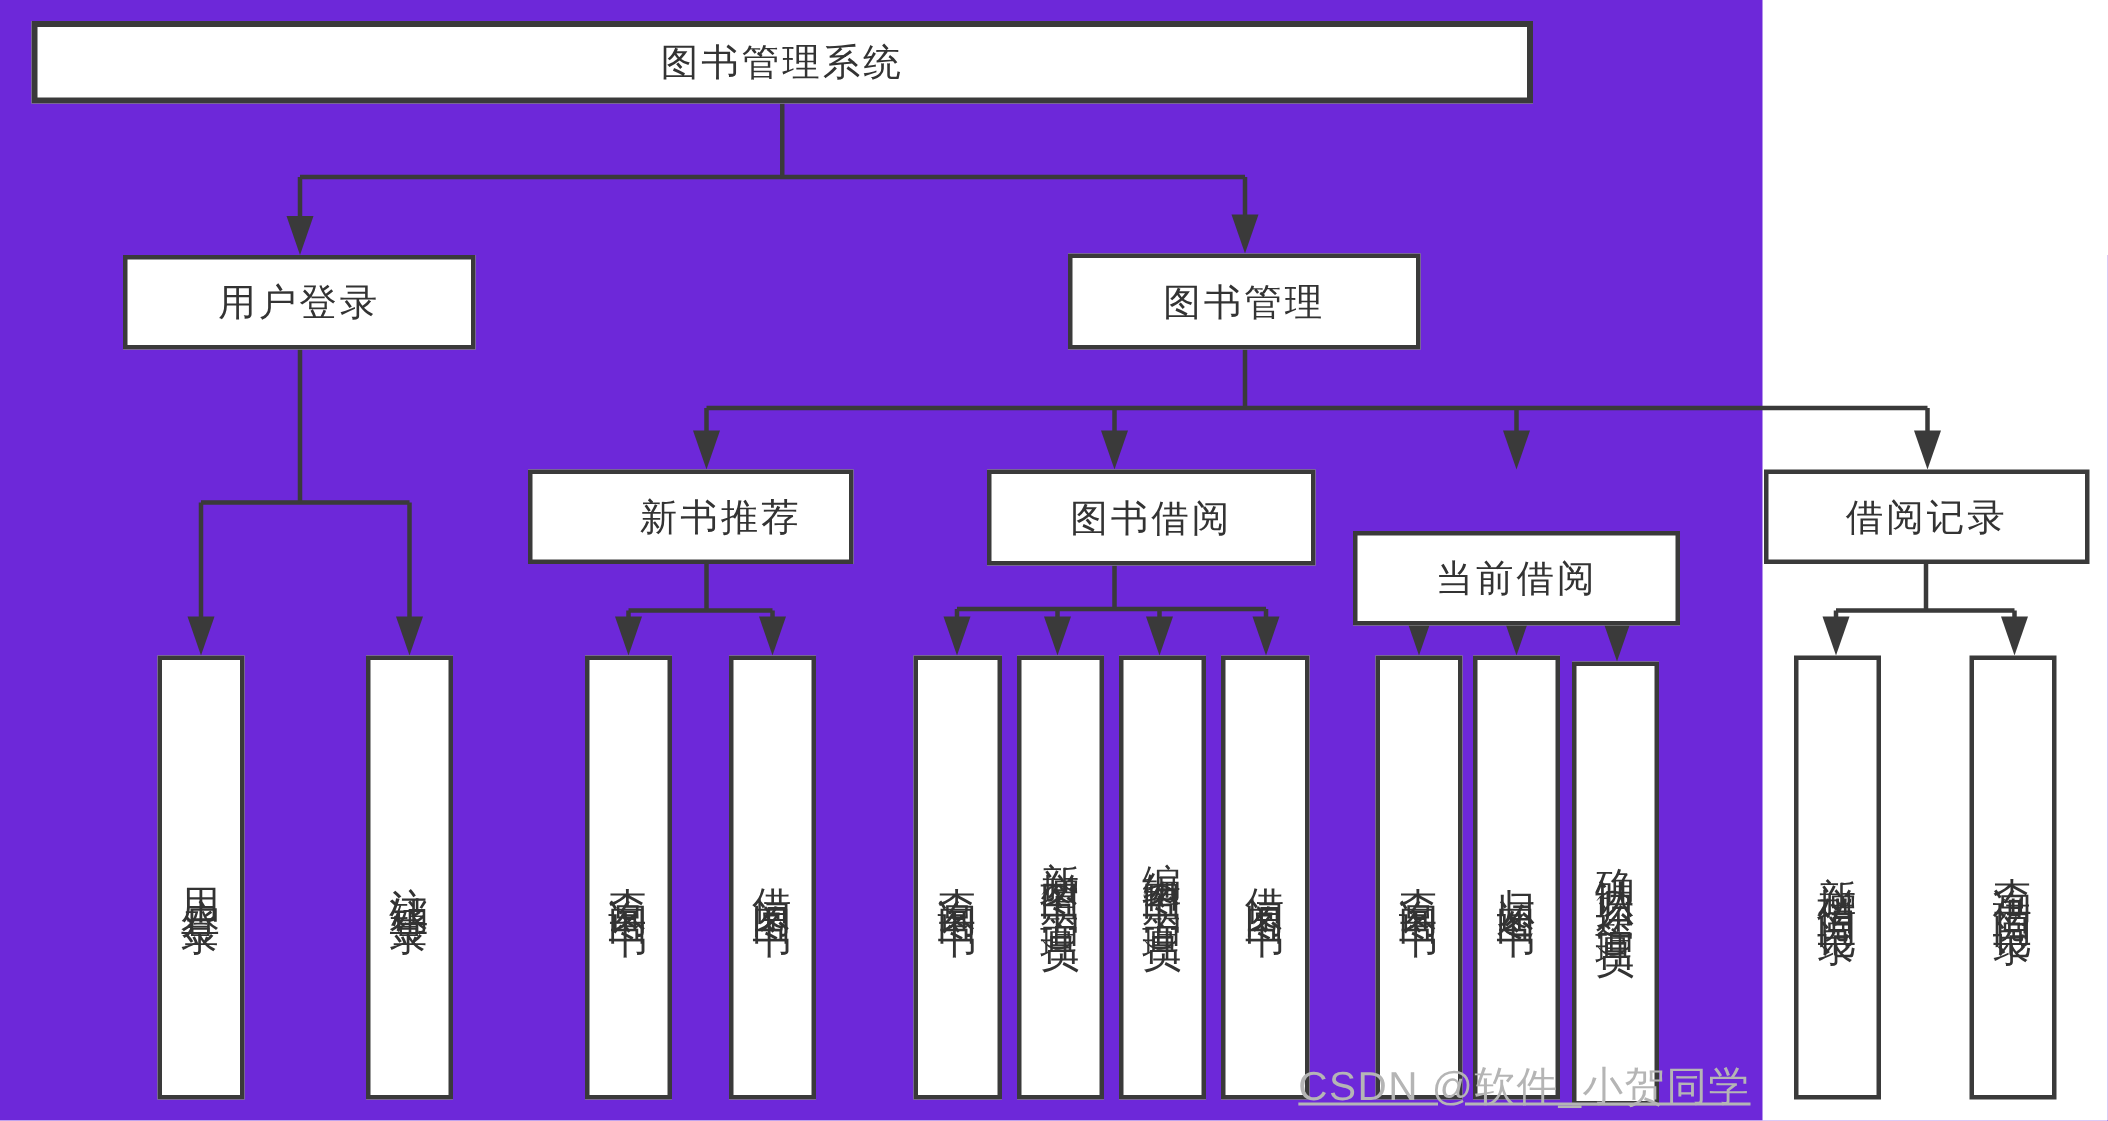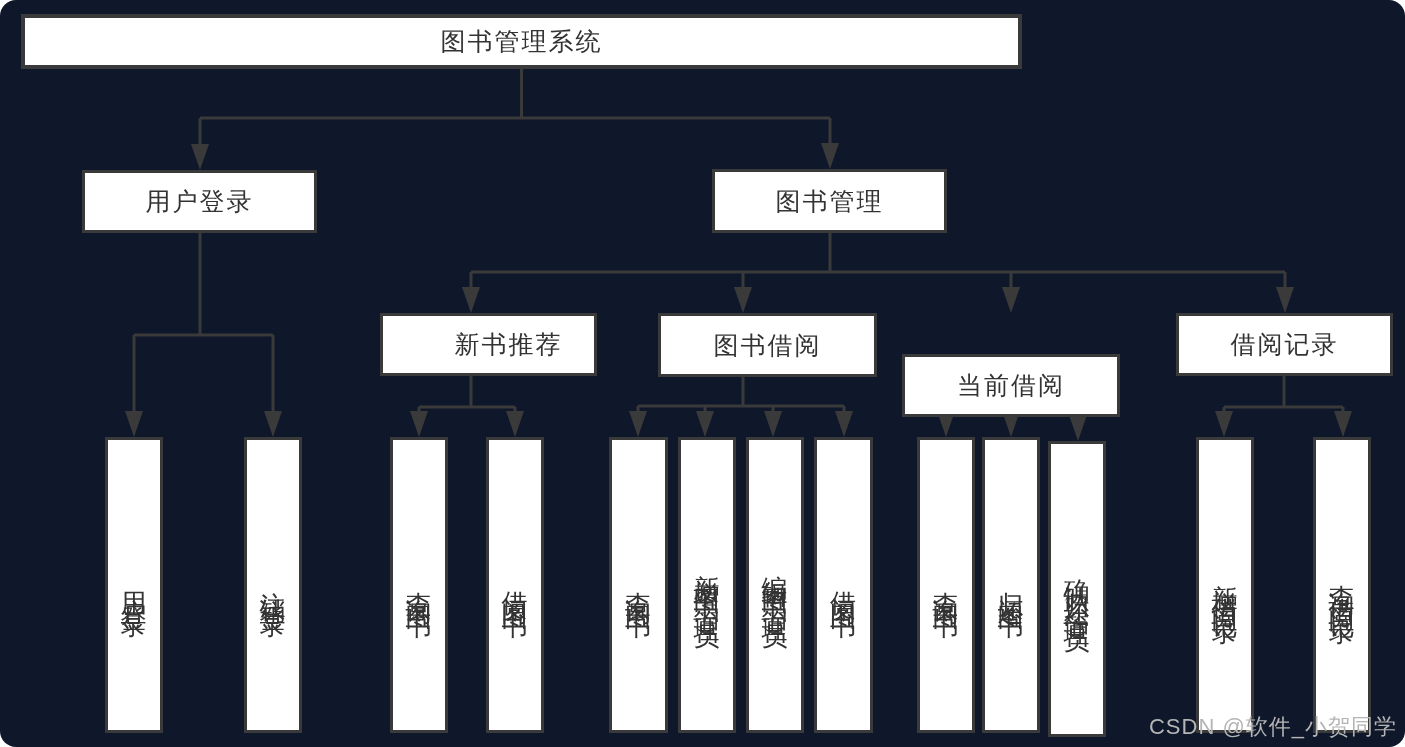--- a/index.html
+++ b/index.html
@@ -11,9 +11,8 @@
   }
   #canvas {
     position: relative;
-    width: 1405px; height: 747px;
-    background: #0f172a;
-    border-radius: 16px;
+    width: 1175px; height: 747px;
+    background: #6d28d9;
   }
   #connectors {
     position: absolute;

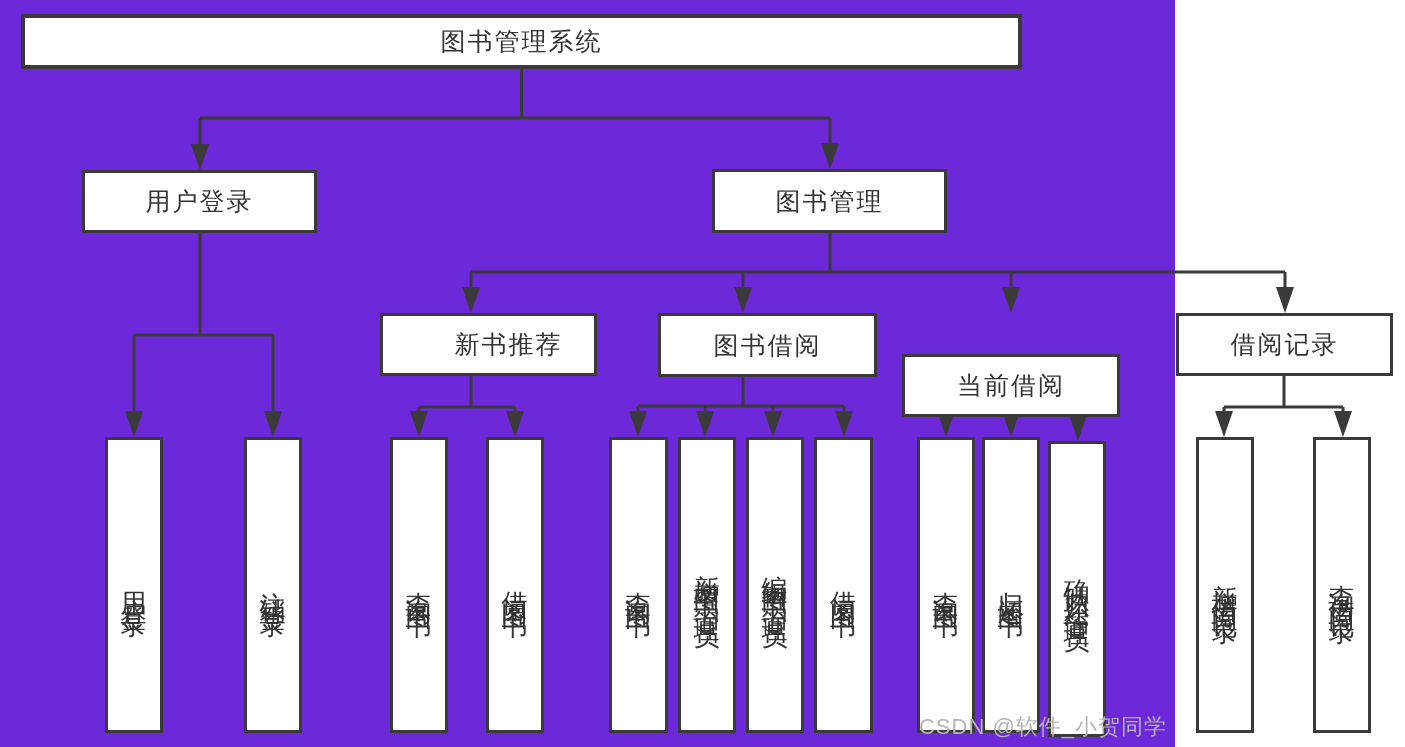--- a/index.html
+++ b/index.html
@@ -118,7 +118,7 @@
     <span>图书管理</span>
   </div>
 
-  <div class="node" style="left:380px; top:313px; width:217px; height:63px;padding-left:40px;">
+  <div class="node" style="left:352px; top:313px; width:217px; height:63px;padding-left:40px;">
     <span>新书推荐</span>
   </div>
   <div class="node" style="left:634px; top:313px; width:219px; height:64px;margin-left:24px;">

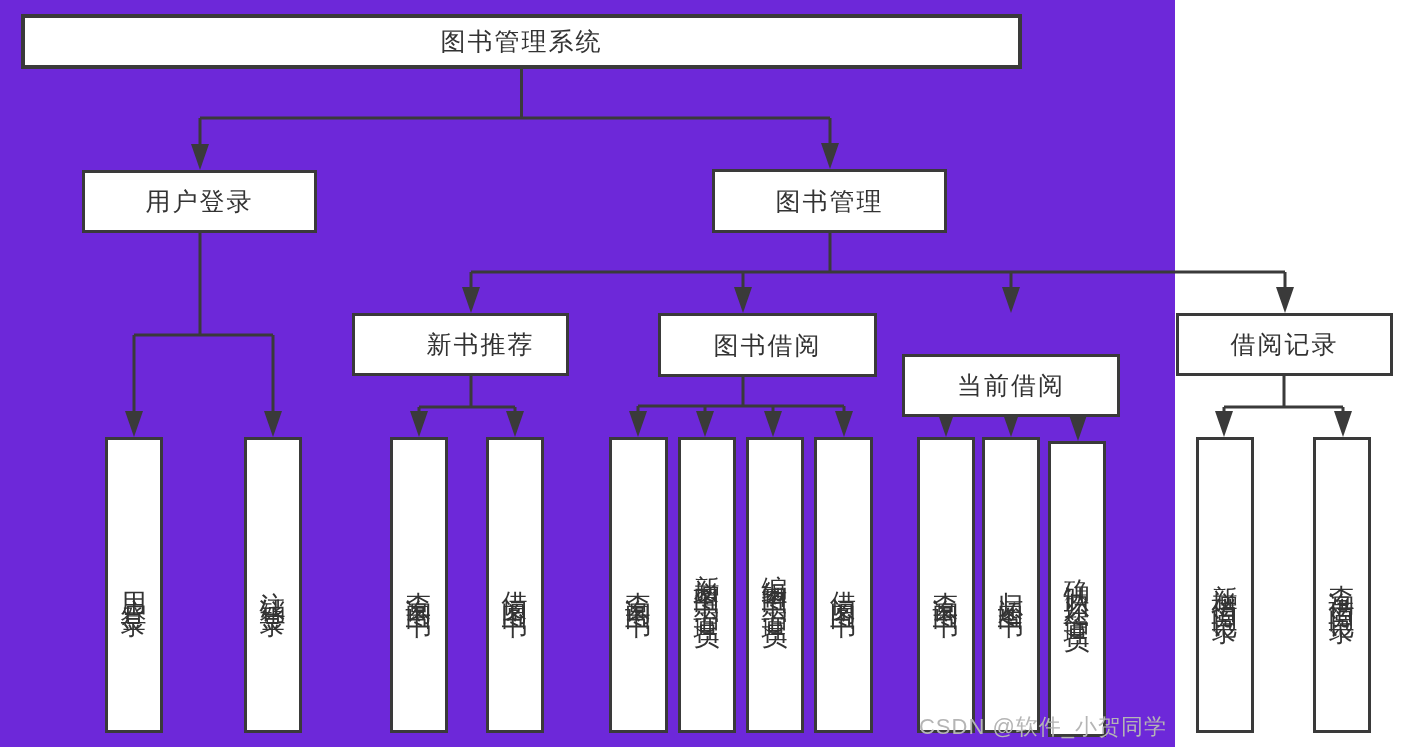--- a/index.html
+++ b/index.html
@@ -56,10 +56,11 @@
     position: absolute;
     right: 8px;
     bottom: 5px;
-    font-size: 22px;
+    font-size: 27px;
     color: #b5b5b5;
     letter-spacing: 1px;
     white-space: nowrap;
+    text-decoration: underline;
   }
 </style>
 </head>

